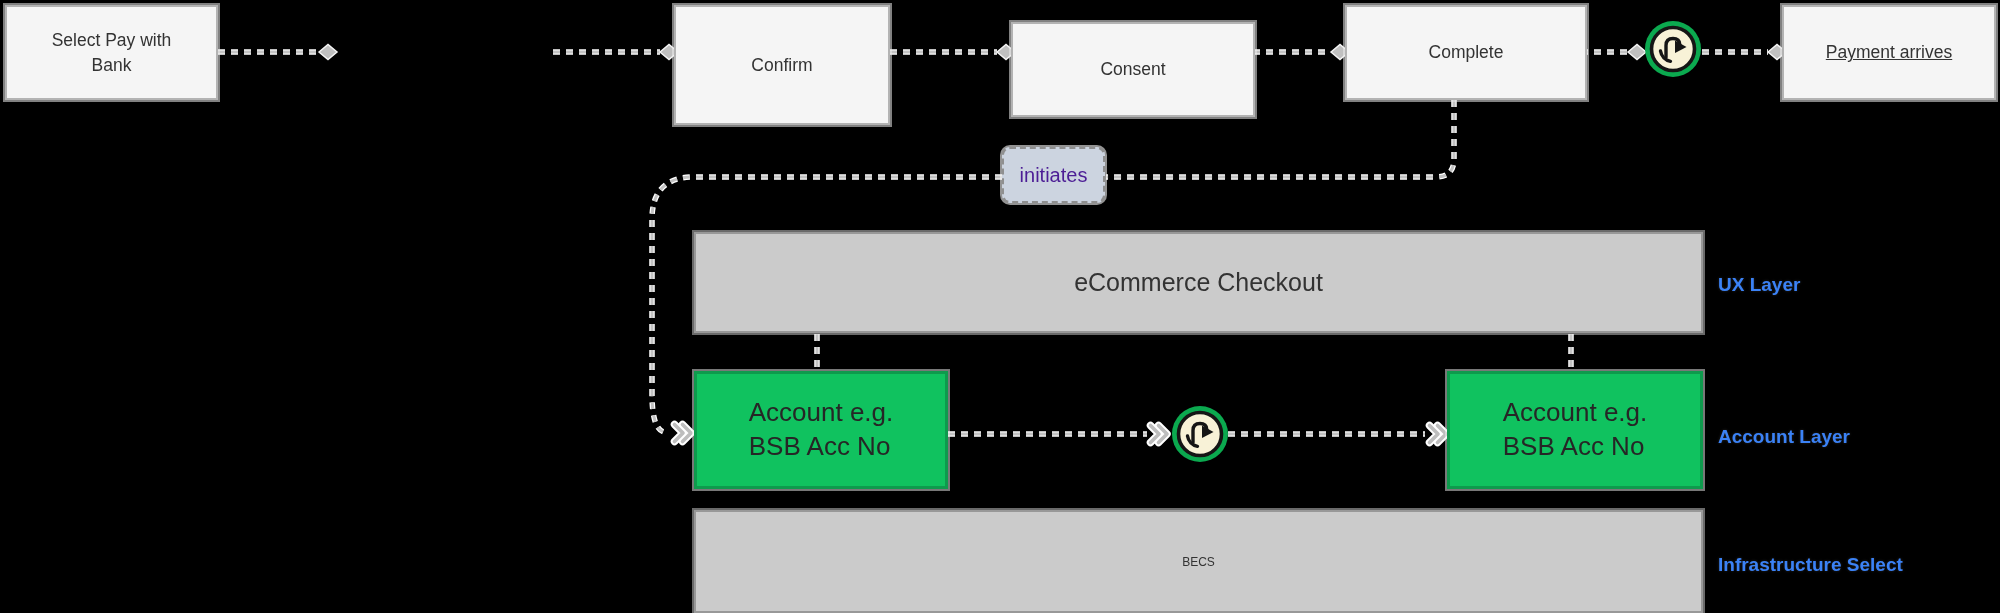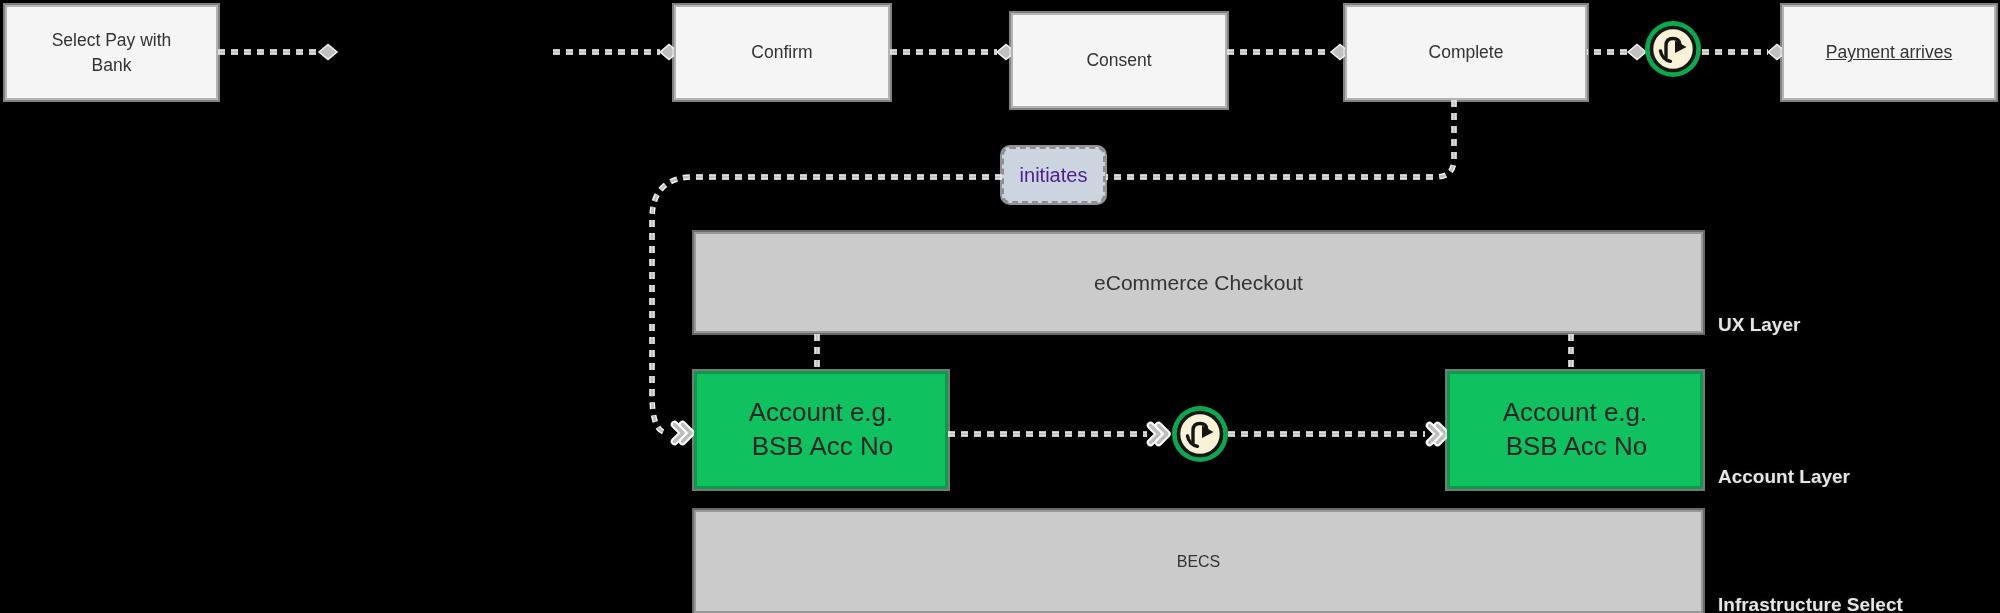--- a/index.html
+++ b/index.html
@@ -140,7 +140,7 @@
   <div class="node" style="left:5px;top:5px;width:213px;height:95px;">
     <div class="lbl">Select Pay with Bank</div>
   </div>
-  <div class="node" style="left:674px;top:5px;width:216px;height:95px;">
+  <div class="node" style="left:674px;top:5px;width:216px;height:120px;">
     <div class="lbl">Confirm</div>
   </div>
   <div class="node" style="left:1011px;top:13px;width:216px;height:95px;">

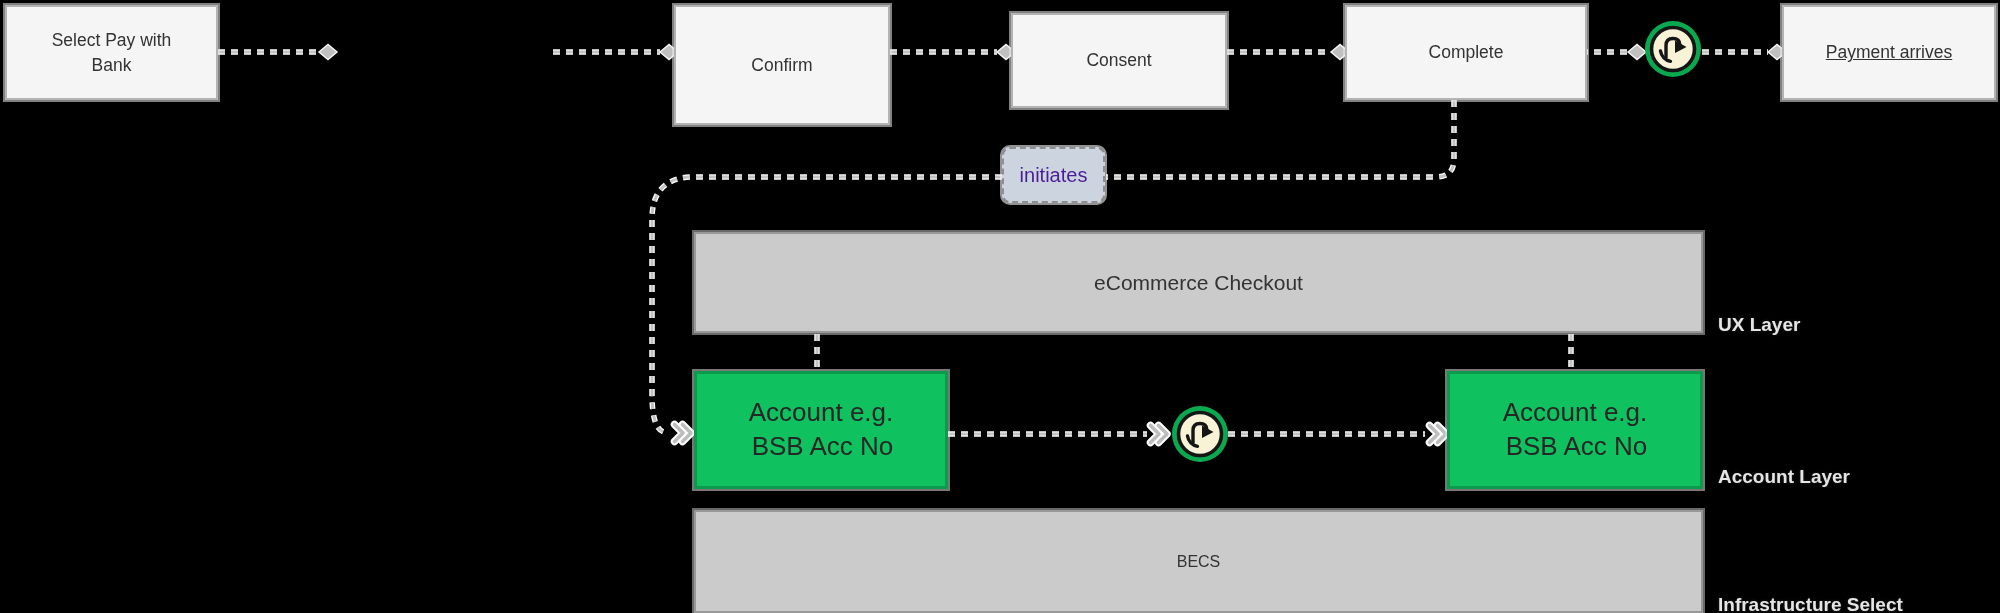--- a/index.html
+++ b/index.html
@@ -143,7 +143,7 @@
   <div class="node" style="left:674px;top:5px;width:216px;height:120px;">
     <div class="lbl">Confirm</div>
   </div>
-  <div class="node" style="left:1011px;top:13px;width:216px;height:95px;">
+  <div class="node" style="left:1011px;top:22px;width:244px;height:95px;">
     <div class="lbl">Consent</div>
   </div>
   <div class="node" style="left:1345px;top:5px;width:242px;height:95px;">

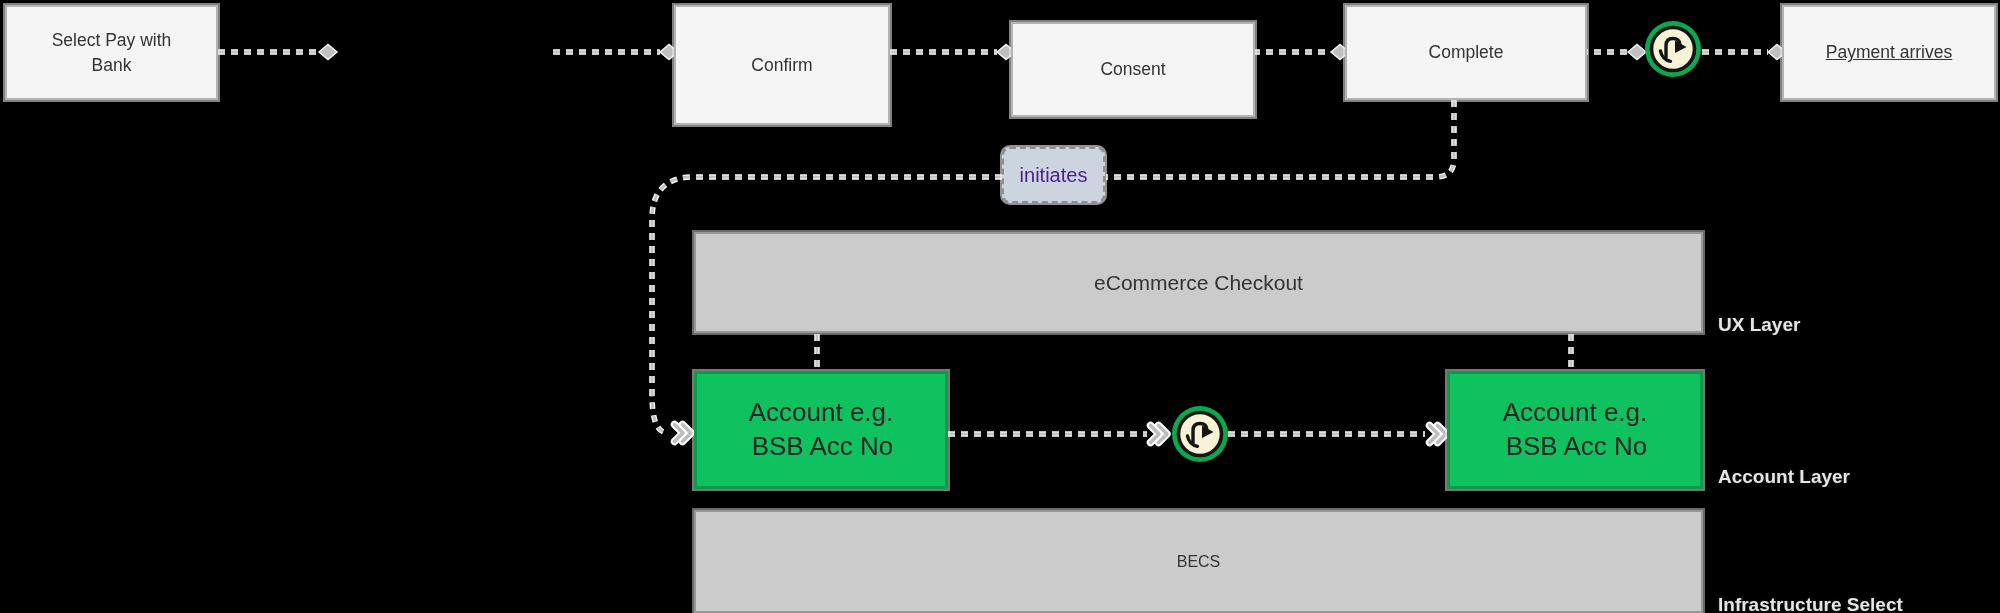--- a/index.html
+++ b/index.html
@@ -29,7 +29,7 @@
     box-shadow:0 0 0 2px rgba(235,235,235,.45);
     display:flex;align-items:center;justify-content:center;text-align:center;color:#333;
   }
-  .bar.ux{font-size:21px;text-align:right;}
+  .bar.ux{font-size:25px;text-align:right;}
   .bar.becs{font-size:16px;}
   .green{
     position:absolute;box-sizing:border-box;z-index:2;

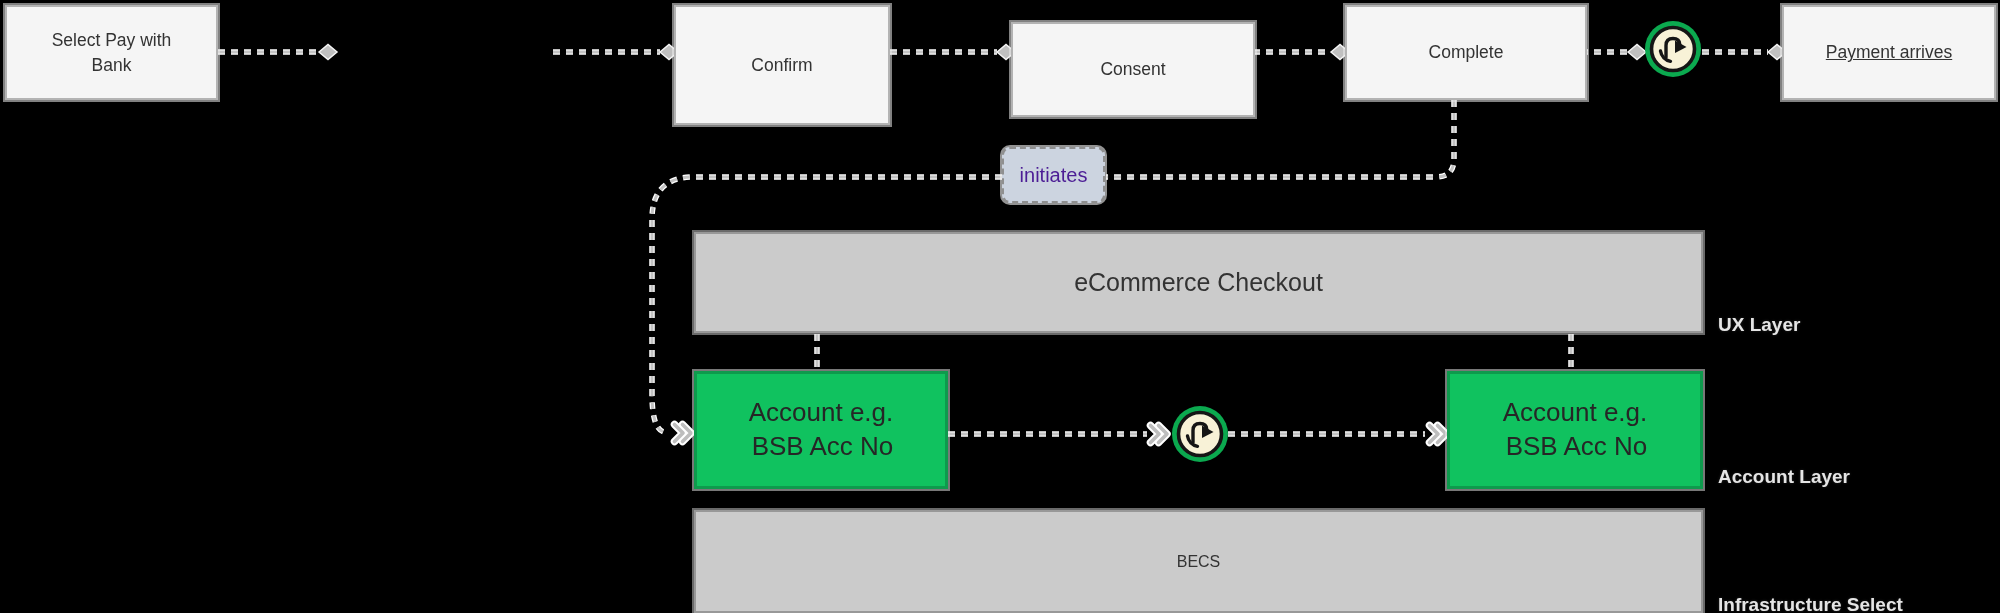--- a/index.html
+++ b/index.html
@@ -45,9 +45,8 @@
     display:flex;align-items:center;justify-content:center;font-size:20px;color:#4c1d95;
   }
   .layer-label{
-    position:absolute;z-index:2;color:#e5e5e5;font-size:19px;font-weight:700;white-space:nowrap;
+    position:absolute;z-index:2;color:#3b82f6;font-size:19px;font-weight:700;white-space:nowrap;
     text-shadow:0 0 3px rgba(40,40,40,.95), 0 0 1px rgba(0,0,0,.9);
-    margin-top:40px;
   }
 </style>
 </head>

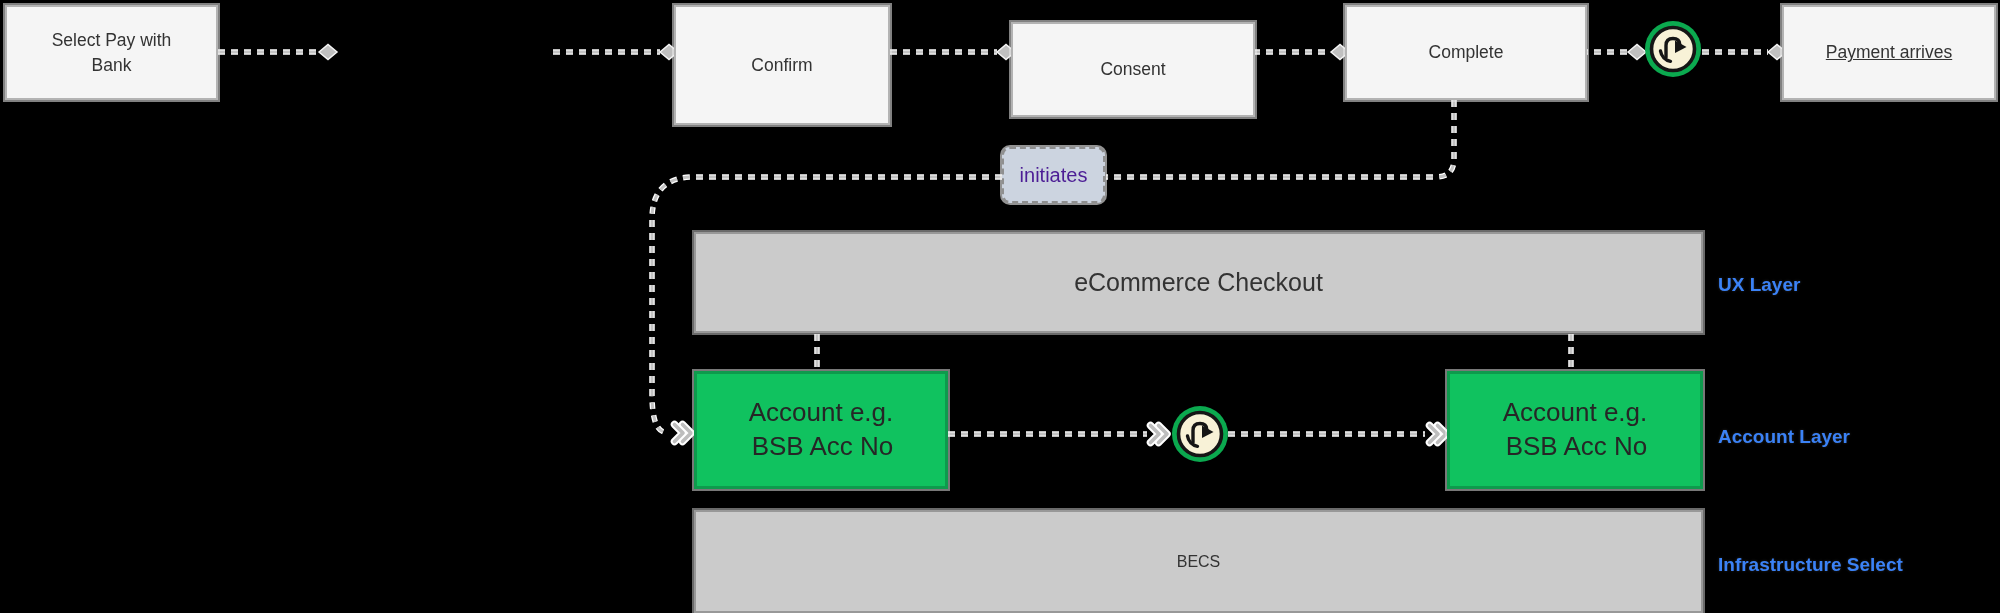--- a/index.html
+++ b/index.html
@@ -35,7 +35,7 @@
     position:absolute;box-sizing:border-box;z-index:2;
     background:#10c25f;border:3px solid #0e9a4d;
     box-shadow:0 0 0 2px rgba(240,240,240,.5);
-    display:flex;align-items:center;justify-content:center;text-align:right;
+    display:flex;align-items:center;justify-content:center;text-align:left;
     color:#262626;font-size:26px;line-height:1.3;
   }
   .edge-label{

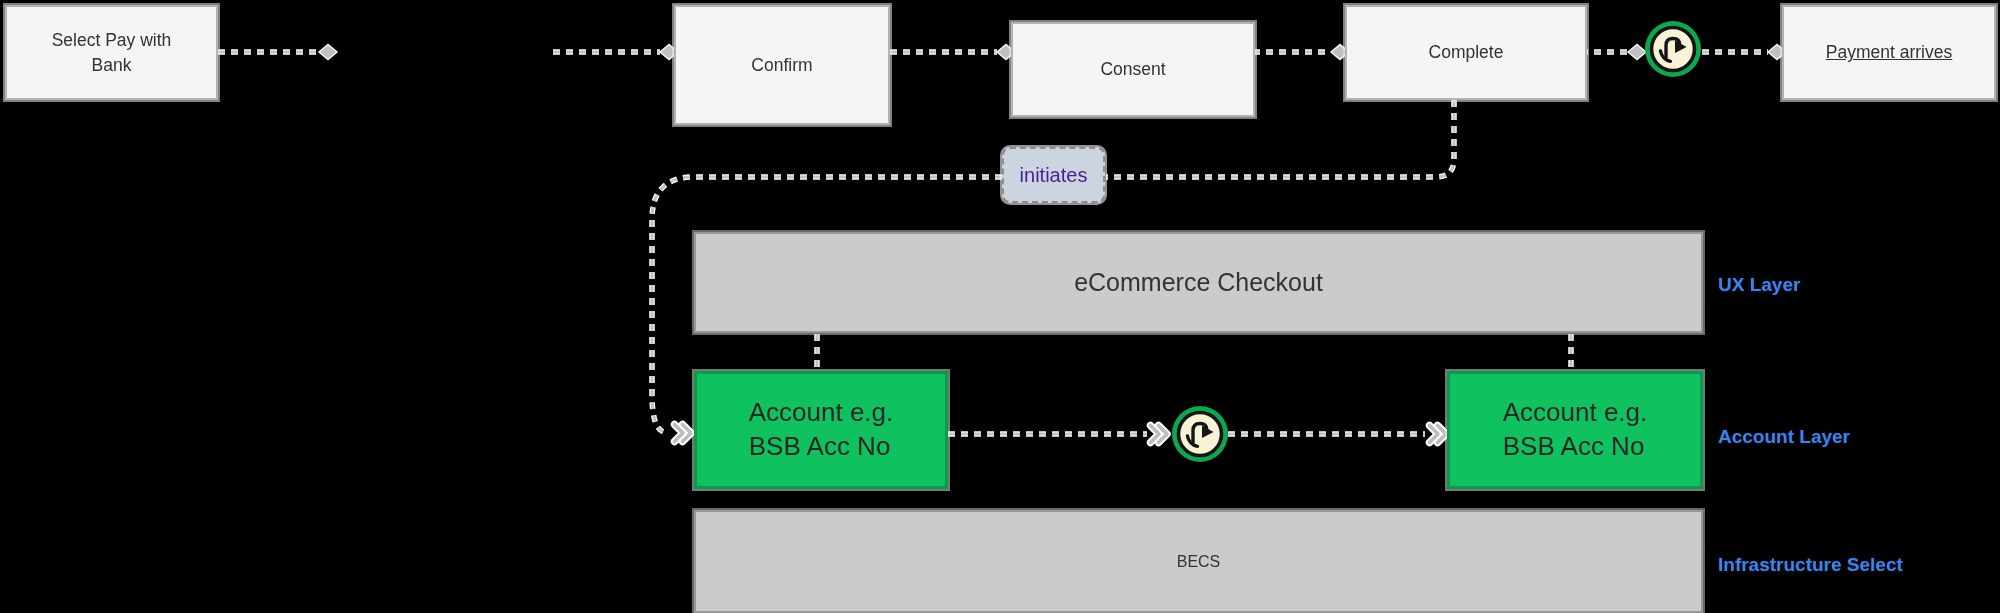--- a/index.html
+++ b/index.html
@@ -30,7 +30,7 @@
     display:flex;align-items:center;justify-content:center;text-align:center;color:#333;
   }
   .bar.ux{font-size:25px;text-align:right;}
-  .bar.becs{font-size:16px;}
+  .bar.becs{font-size:12px;}
   .green{
     position:absolute;box-sizing:border-box;z-index:2;
     background:#10c25f;border:3px solid #0e9a4d;

